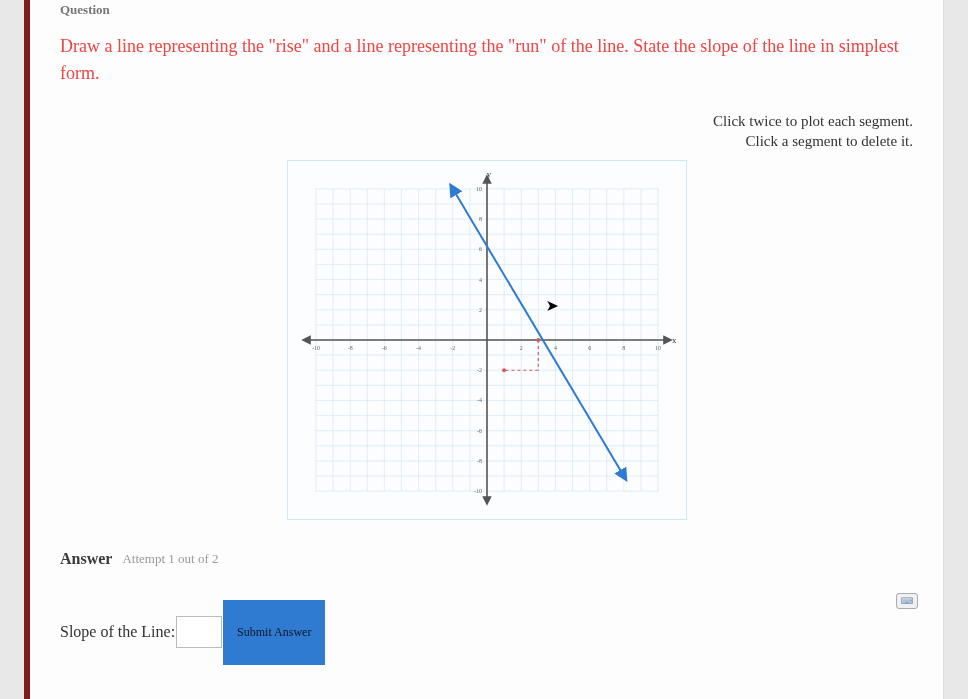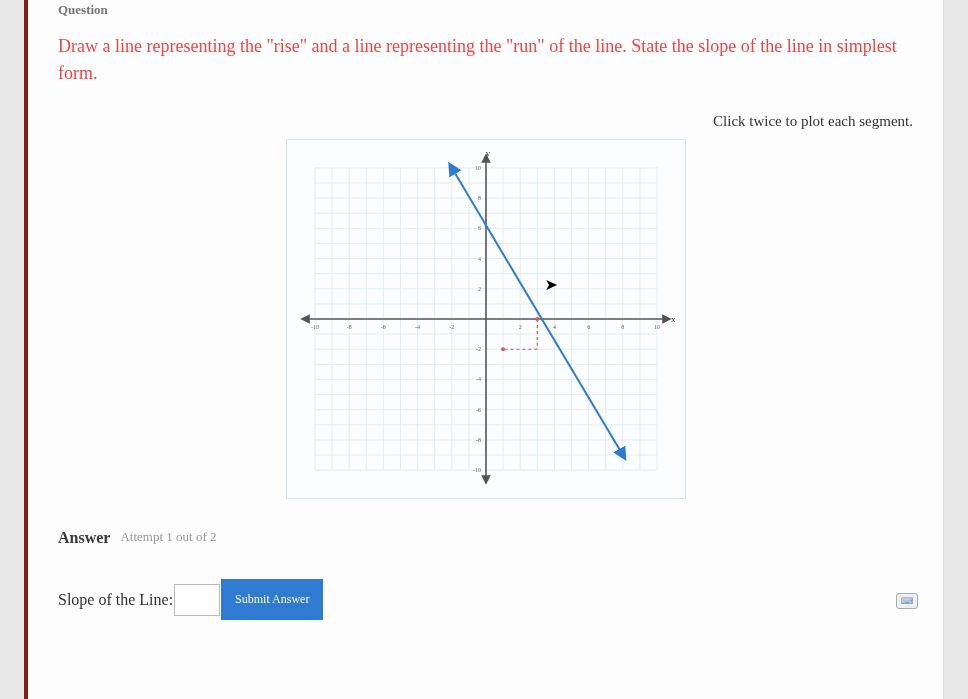--- a/index.html
+++ b/index.html
@@ -17,7 +17,7 @@
       margin: 0 auto;
       min-height: 699px;
       padding: 0 30px 20px 30px;
-      border-left: 4px solid #7f1d1d;
+      border-left: 6px solid #7f1d1d;
       border-right: 1px solid #ddd;
     }
     .question-label {

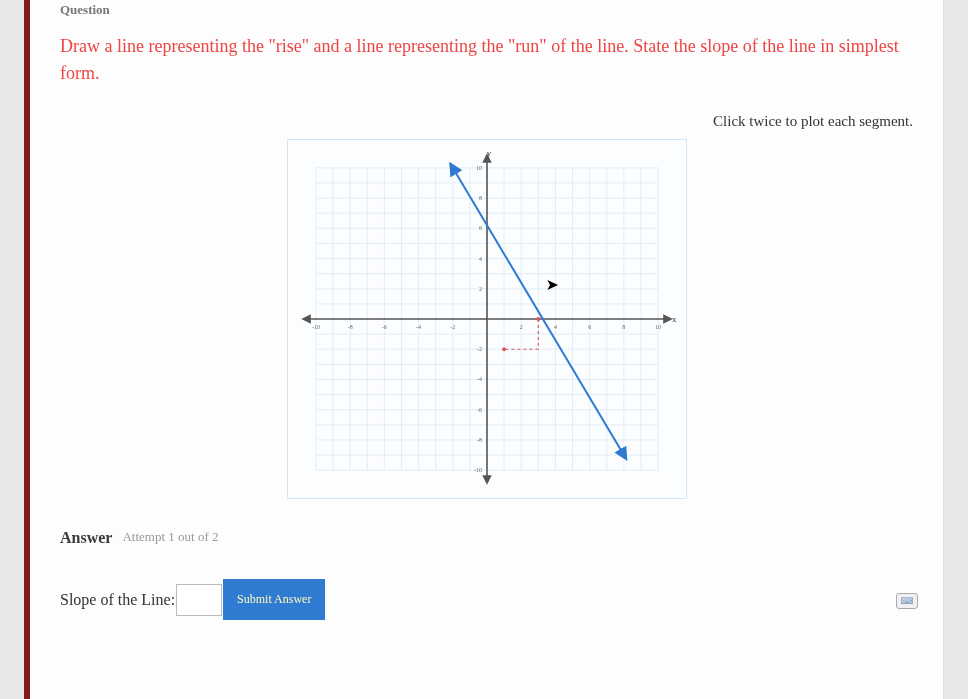--- a/index.html
+++ b/index.html
@@ -128,6 +128,7 @@
 
   <div class="instructions">
     <div>Click twice to plot each segment.</div>
+    <div>Click a segment to delete it.</div>
   </div>
 
   <div class="plot-box">

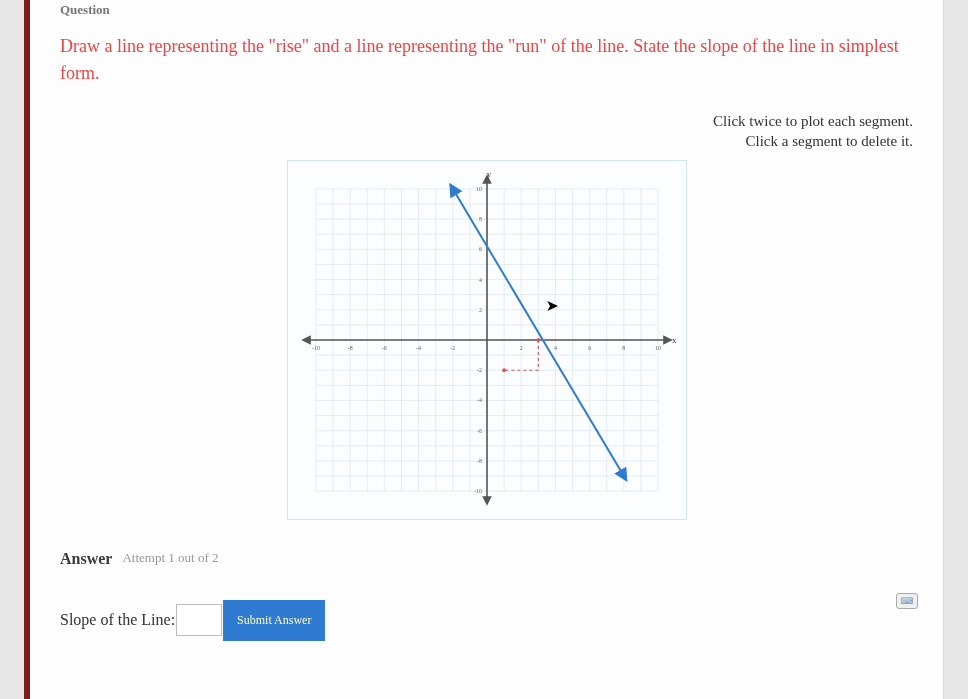--- a/index.html
+++ b/index.html
@@ -58,6 +58,7 @@
     .answer-row {
       margin-top: 30px;
       display: flex;
+      align-items: center;
       gap: 10px;
       filter: blur(0.3px);
     }

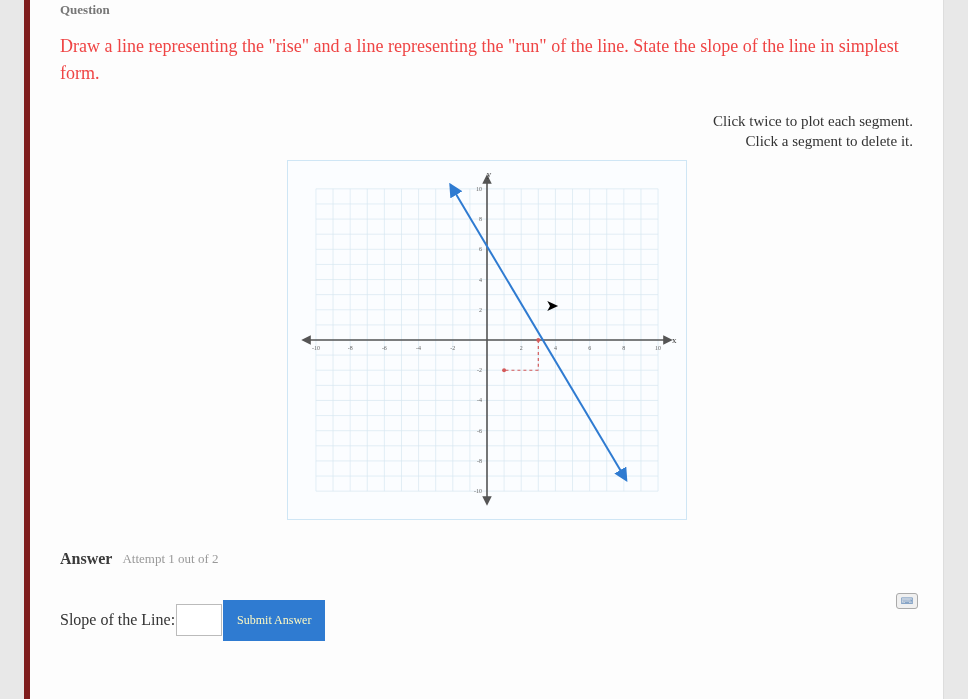--- a/index.html
+++ b/index.html
@@ -91,9 +91,9 @@
     }
     .submit-btn {
       background: #2f7bd1;
-      color: #fef9c3;
+      color: #0f172a;
       border: none;
-      padding: 13px 14px;
+      padding: 25px 14px;
       font-size: 12px;
       cursor: pointer;
       font-family: inherit;

